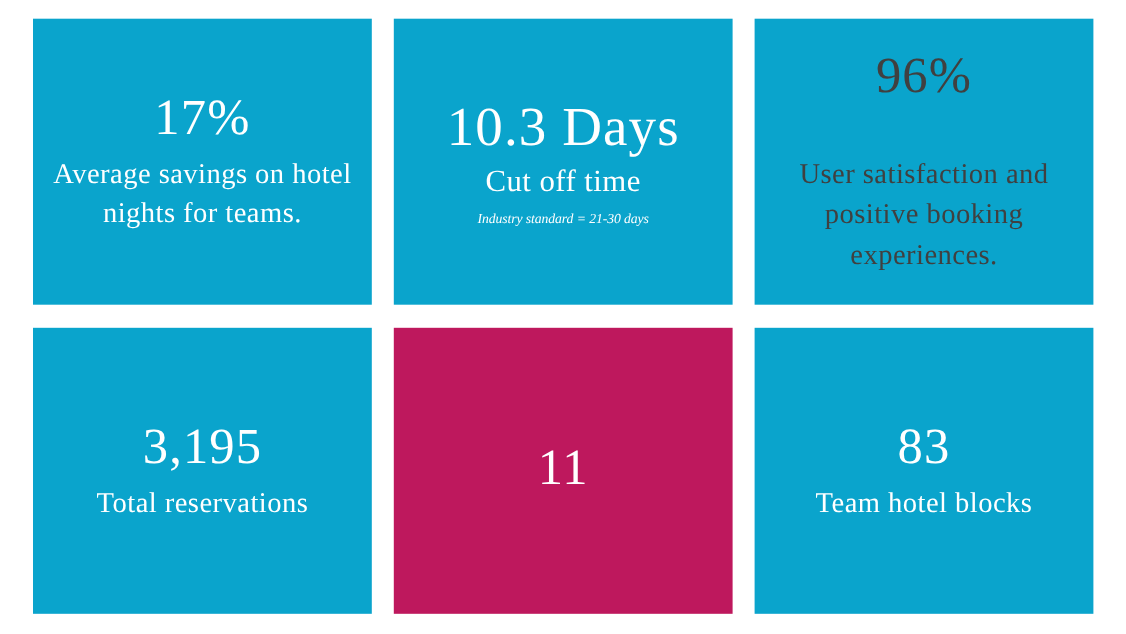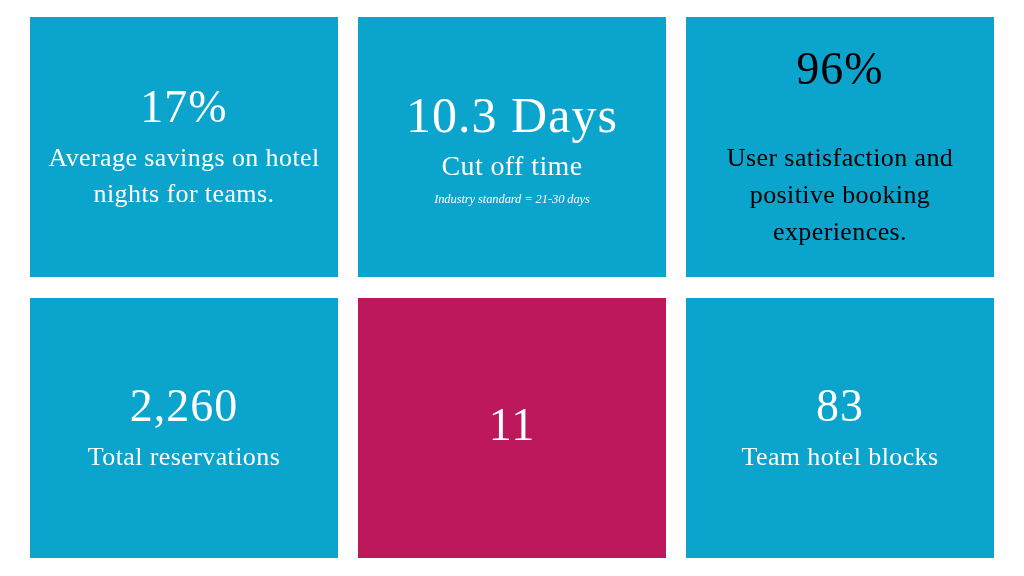--- a/index.html
+++ b/index.html
@@ -89,7 +89,7 @@
       <div class="note">Industry standard = 21-30 days</div>
     </div>
 
-    <div class="card" style="background-color: rgb(10, 164, 204); color: #000000; gap: 38px;">
+    <div class="card" style="background-color: rgb(10, 164, 204); color: #404040; gap: 38px;">
       <div class="stat">96%</div>
       <div class="label">User satisfaction and positive booking experiences.</div>
     </div>

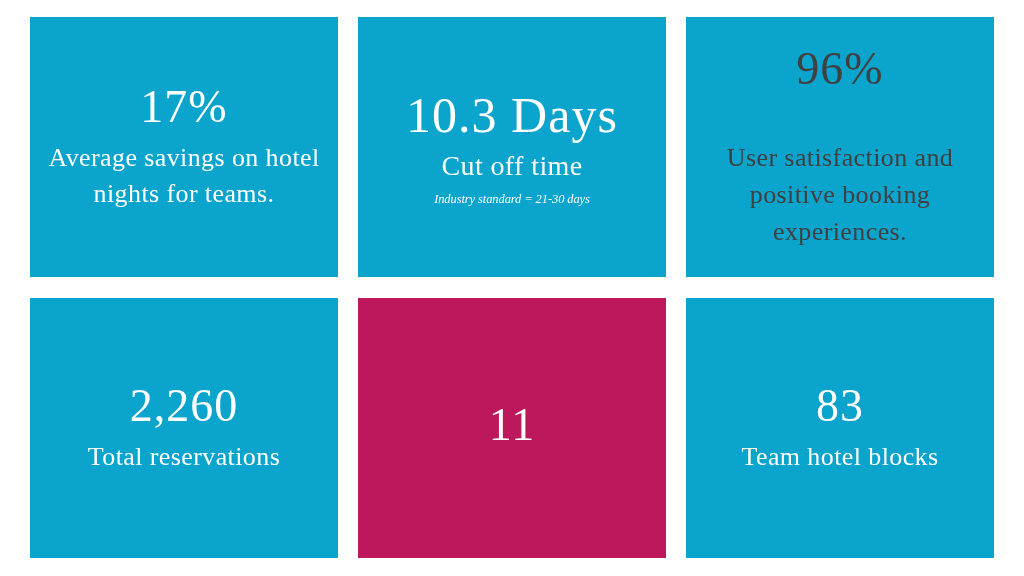--- a/index.html
+++ b/index.html
@@ -95,7 +95,7 @@
     </div>
 
     <div class="card" style="background-color: rgb(10, 164, 204); color: rgb(255, 255, 255);">
-      <div class="stat">2,260</div>
+      <div class="stat">3,195</div>
       <div class="label">Total reservations</div>
     </div>
 

